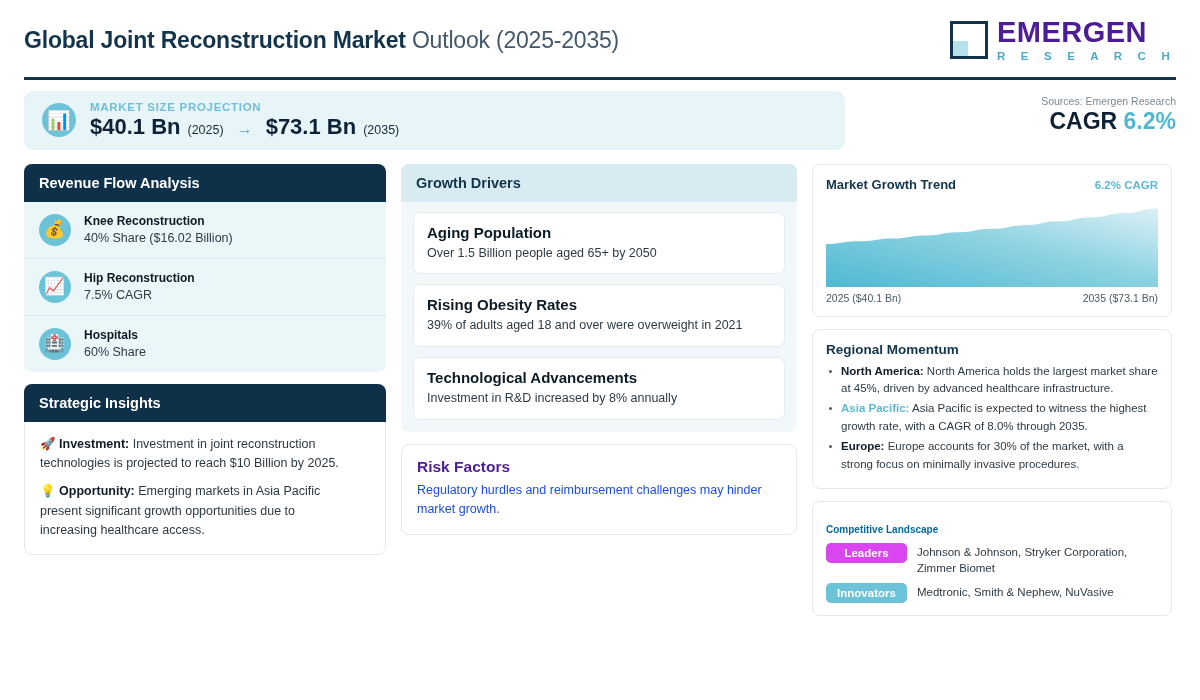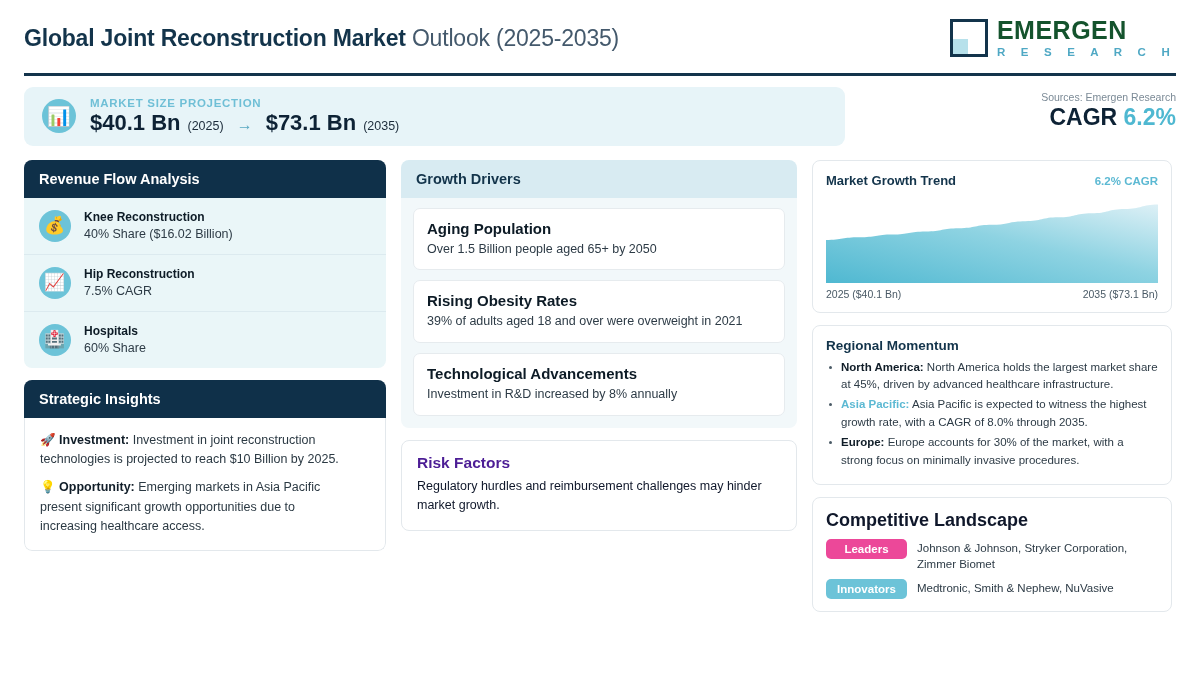--- a/index.html
+++ b/index.html
@@ -34,7 +34,7 @@
   }
   .logo-text { display: flex; flex-direction: column; line-height: 1; }
   .logo-text .emergen {
-    font-size: 25px; font-weight: bold; color: #14532d; letter-spacing: .5px;
+    font-size: 29px; font-weight: bold; color: #4c1d95; letter-spacing: .5px;
   }
   .logo-text .research {
     font-size: 11.5px; font-weight: bold; color: #4fa8c4;

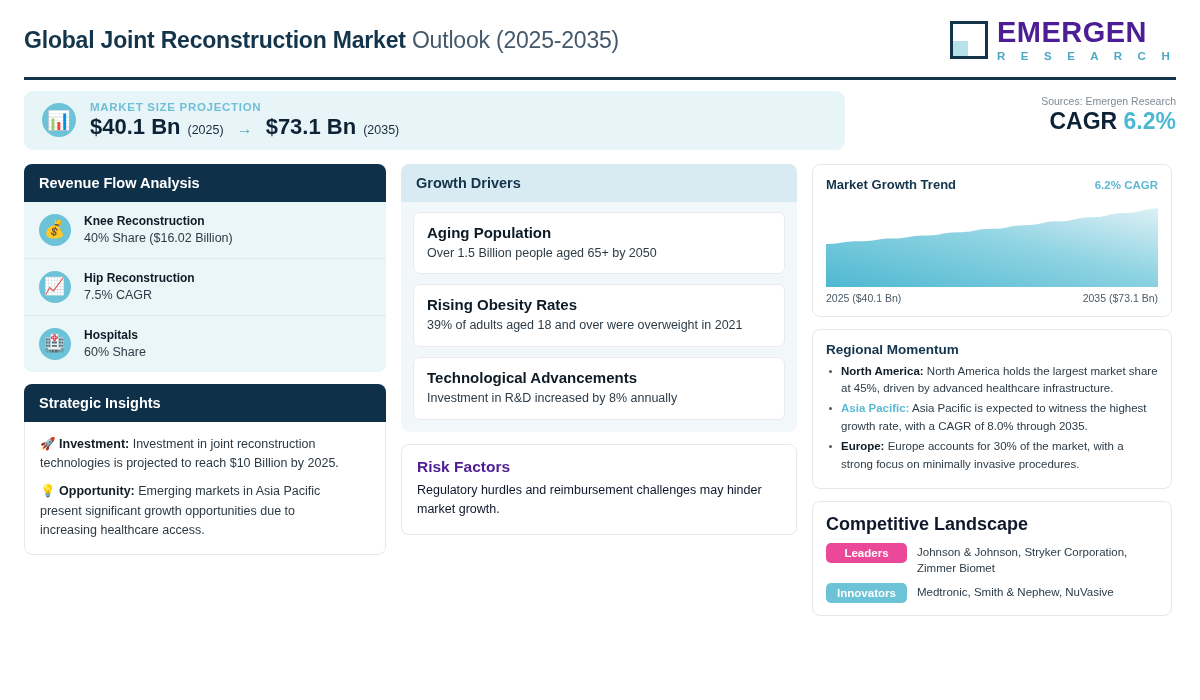--- a/index.html
+++ b/index.html
@@ -133,7 +133,7 @@
     padding: 13px 15px 15px 15px; margin-top: 12px;
   }
   .risk-title { font-size: 15.5px; font-weight: bold; color: #4c1d95; margin-bottom: 5px; }
-  .risk-text { font-size: 12.5px; color: #0f172a; line-height: 1.5; }
+  .risk-text { font-size: 12.5px; color: #1d4ed8; line-height: 1.5; }
 
   
   .rcard {

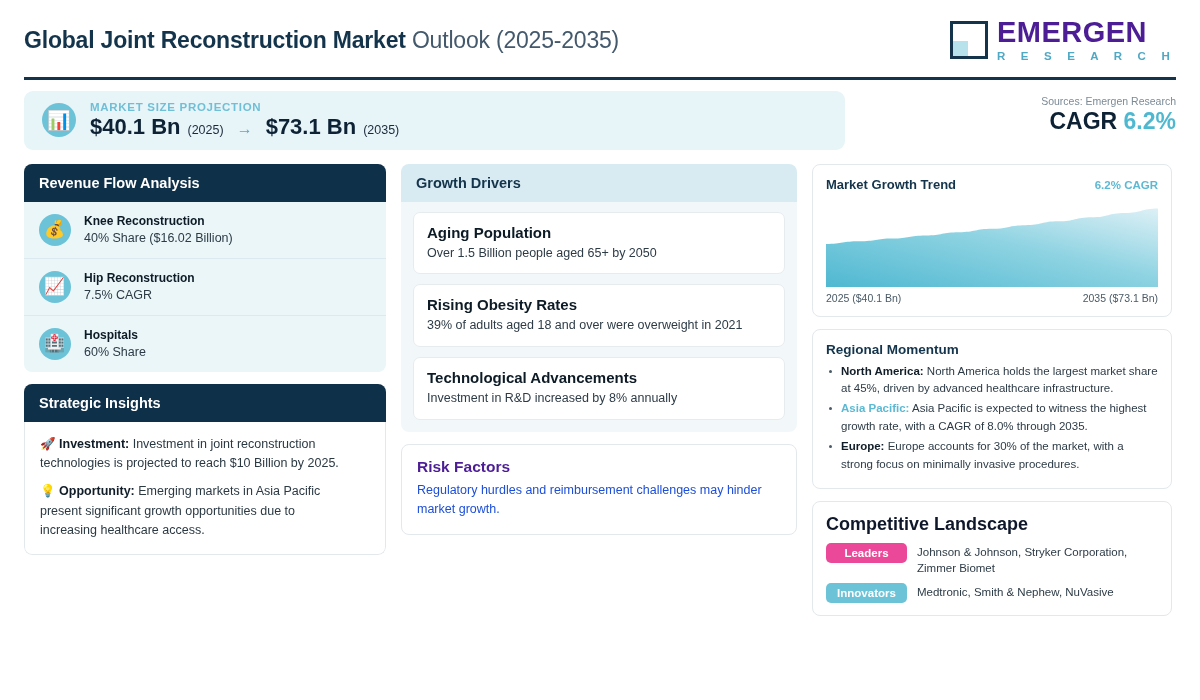--- a/index.html
+++ b/index.html
@@ -164,7 +164,7 @@
   .rm-item b { color: #101d28; }
   .rm-item .accent { color: #5cb9d3; font-weight: bold; }
 
-  .cl-title { font-size: 18px; font-weight: bold; color: #0f172a; margin-bottom: 8px; }
+  .cl-title { font-size: 10px; font-weight: bold; color: #0369a1; margin-bottom: 8px; margin-top: 10px; }
   .cl-row { display: flex; align-items: flex-start; gap: 10px; margin-bottom: 7px; }
   .cl-row:last-child { margin-bottom: 0; }
   .cl-tag {

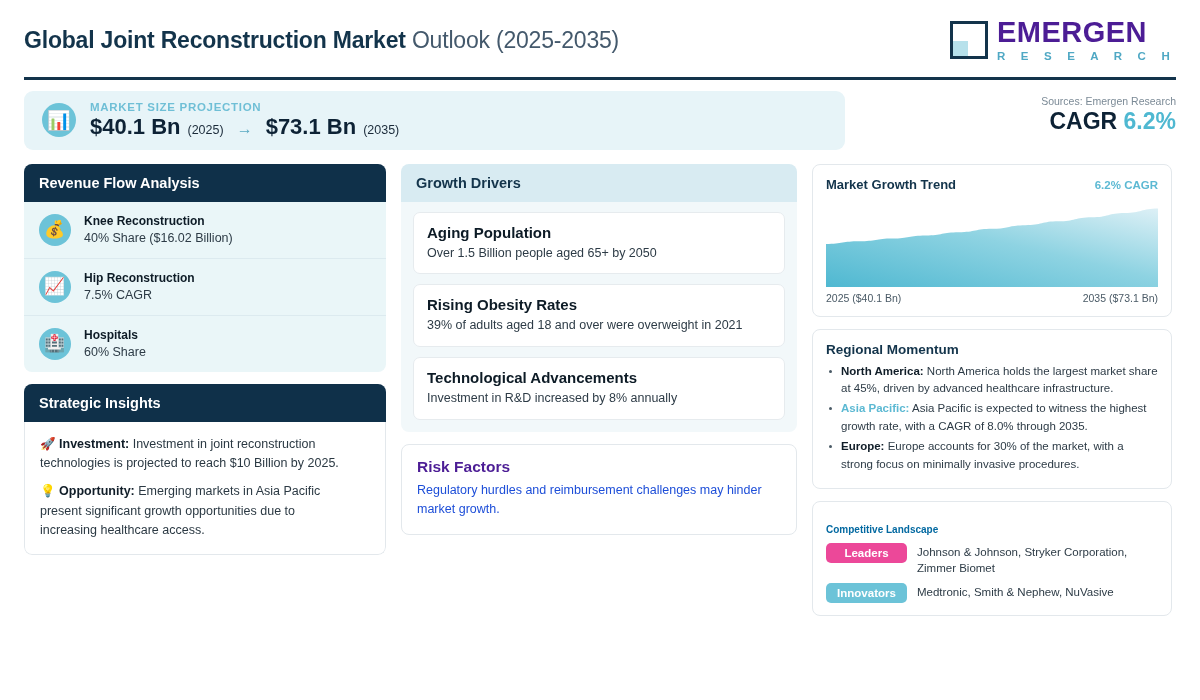--- a/index.html
+++ b/index.html
@@ -172,7 +172,7 @@
     font-size: 11.5px; font-weight: bold; color: #ffffff;
     border-radius: 5px; padding: 4px 9px;
   }
-  .tag-leaders { background: #ec4899; }
+  .tag-leaders { background: #d946ef; }
   .tag-innovators { background: #6cc3d8; }
   .cl-names { font-size: 11.5px; color: #2d3b46; line-height: 1.35; padding-top: 2px; }
 </style>

